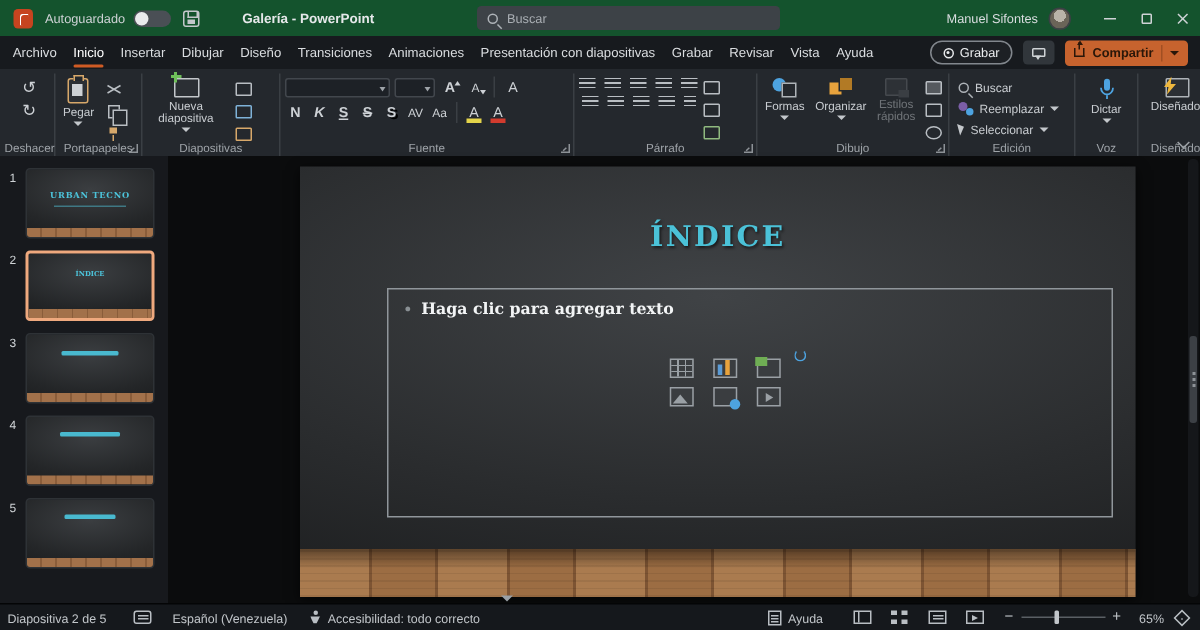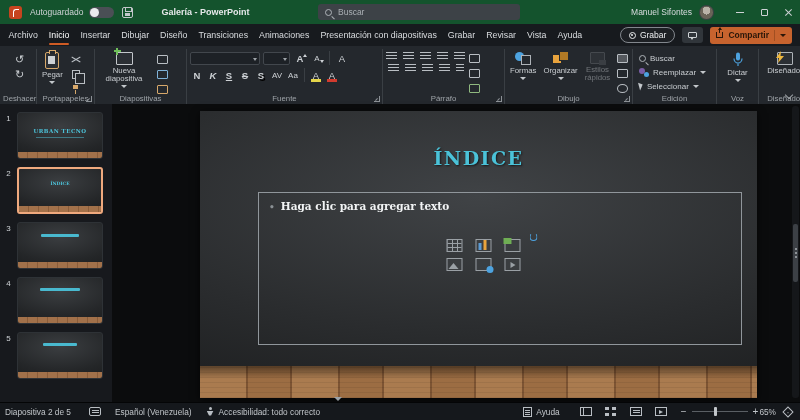--- a/index.html
+++ b/index.html
@@ -555,7 +555,7 @@
     <span class="zoom-knob"></span>
   </span>
   <span class="zoom-sign sp" style="margin-left:5px">+</span>
-  <span class="sb-item sp" style="margin-left:1px">65%</span>
+  <span class="sb-item sp" style="margin-left:12px">65%</span>
   <span class="fit-ic sp" style="margin-left:8px;margin-right:8px"></span>
 </div>
 

